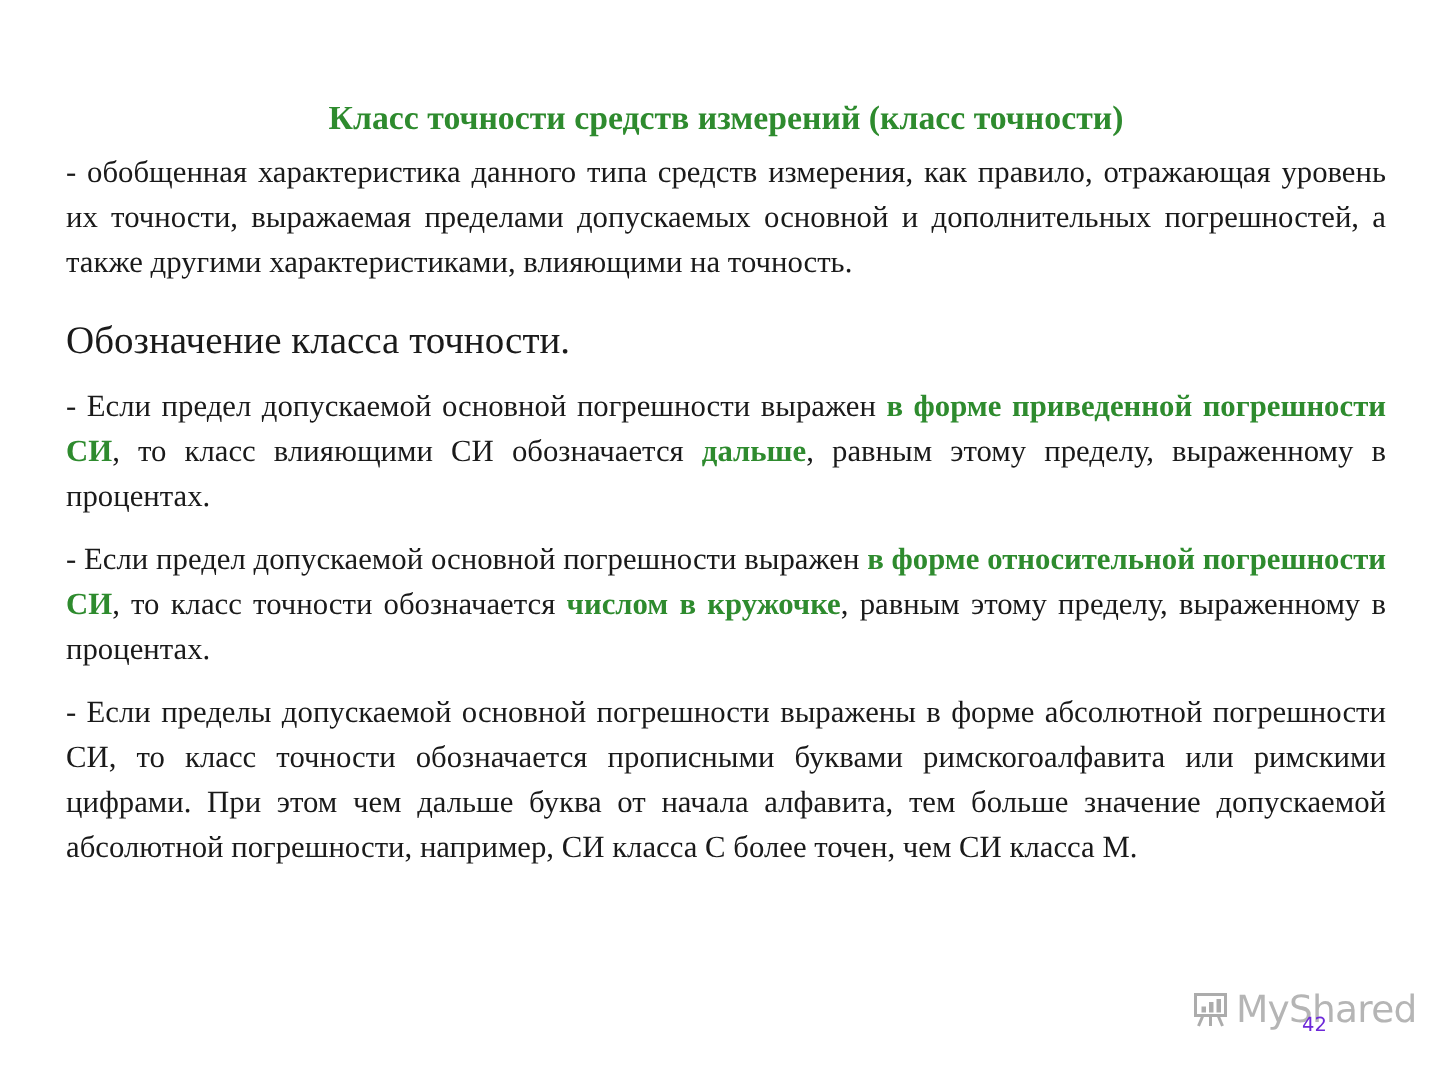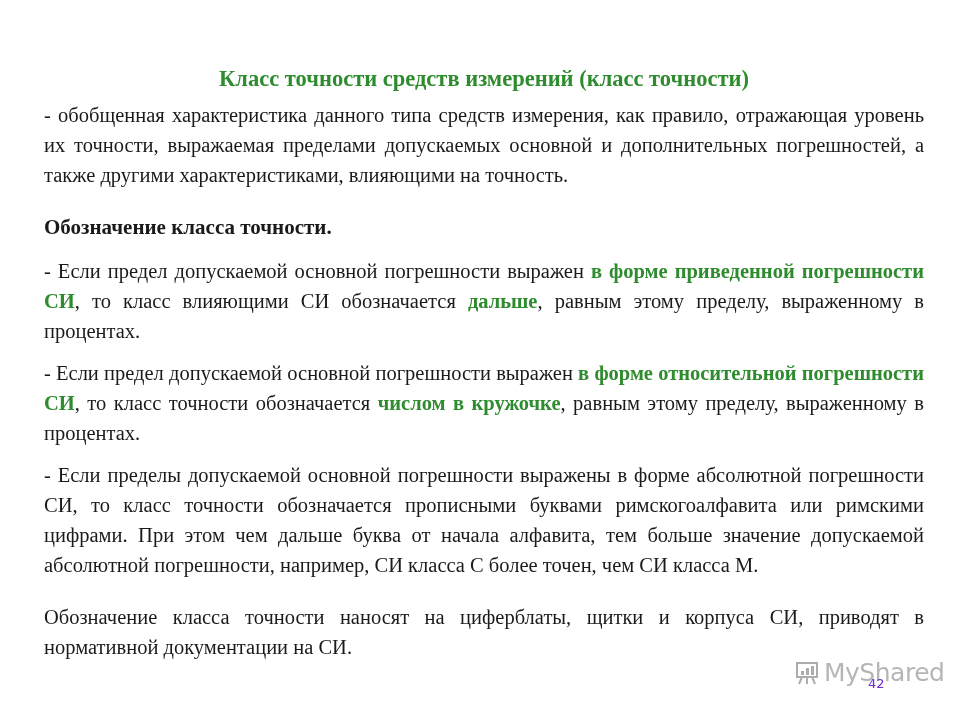--- a/index.html
+++ b/index.html
@@ -42,8 +42,8 @@
       font-weight: bold;
     }
     .subhead {
-      font-size: 21px;
-      font-weight: bold;
+      font-size: 26px;
+      font-weight: normal;
       line-height: 30px;
       margin: 22px 0 14px 0;
     }

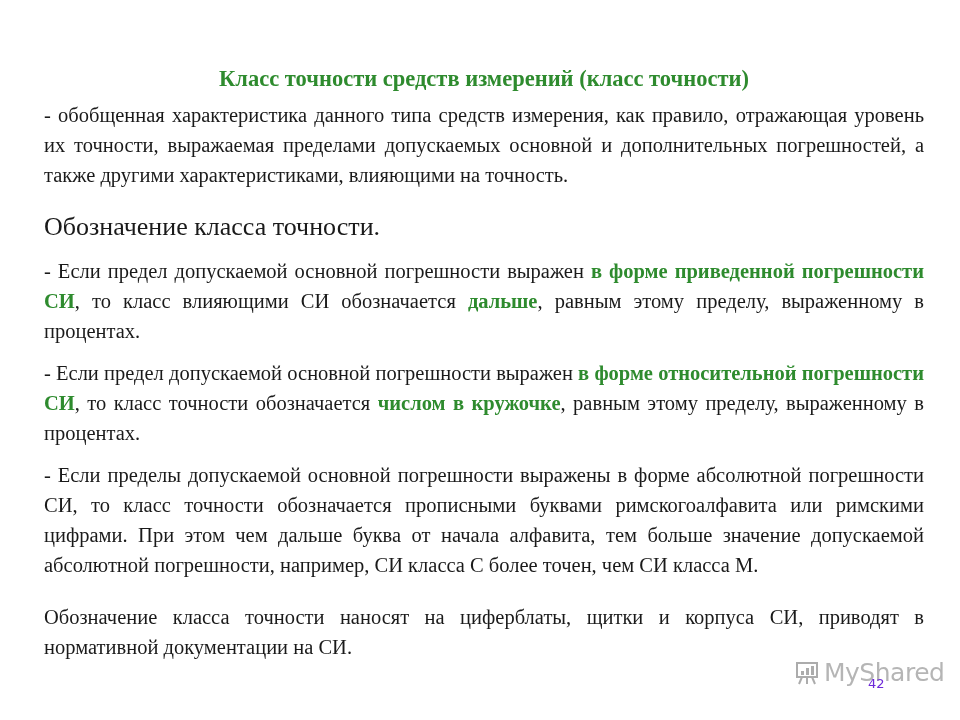--- a/index.html
+++ b/index.html
@@ -99,7 +99,6 @@
 
   <div class="gap-l"></div>
 
-  <p class="para last-left">Обозначение класса точности наносят на циферблаты, щитки и корпуса СИ, приводят в нормативной документации на СИ.</p>
 </div>
 
 <div class="watermark">

